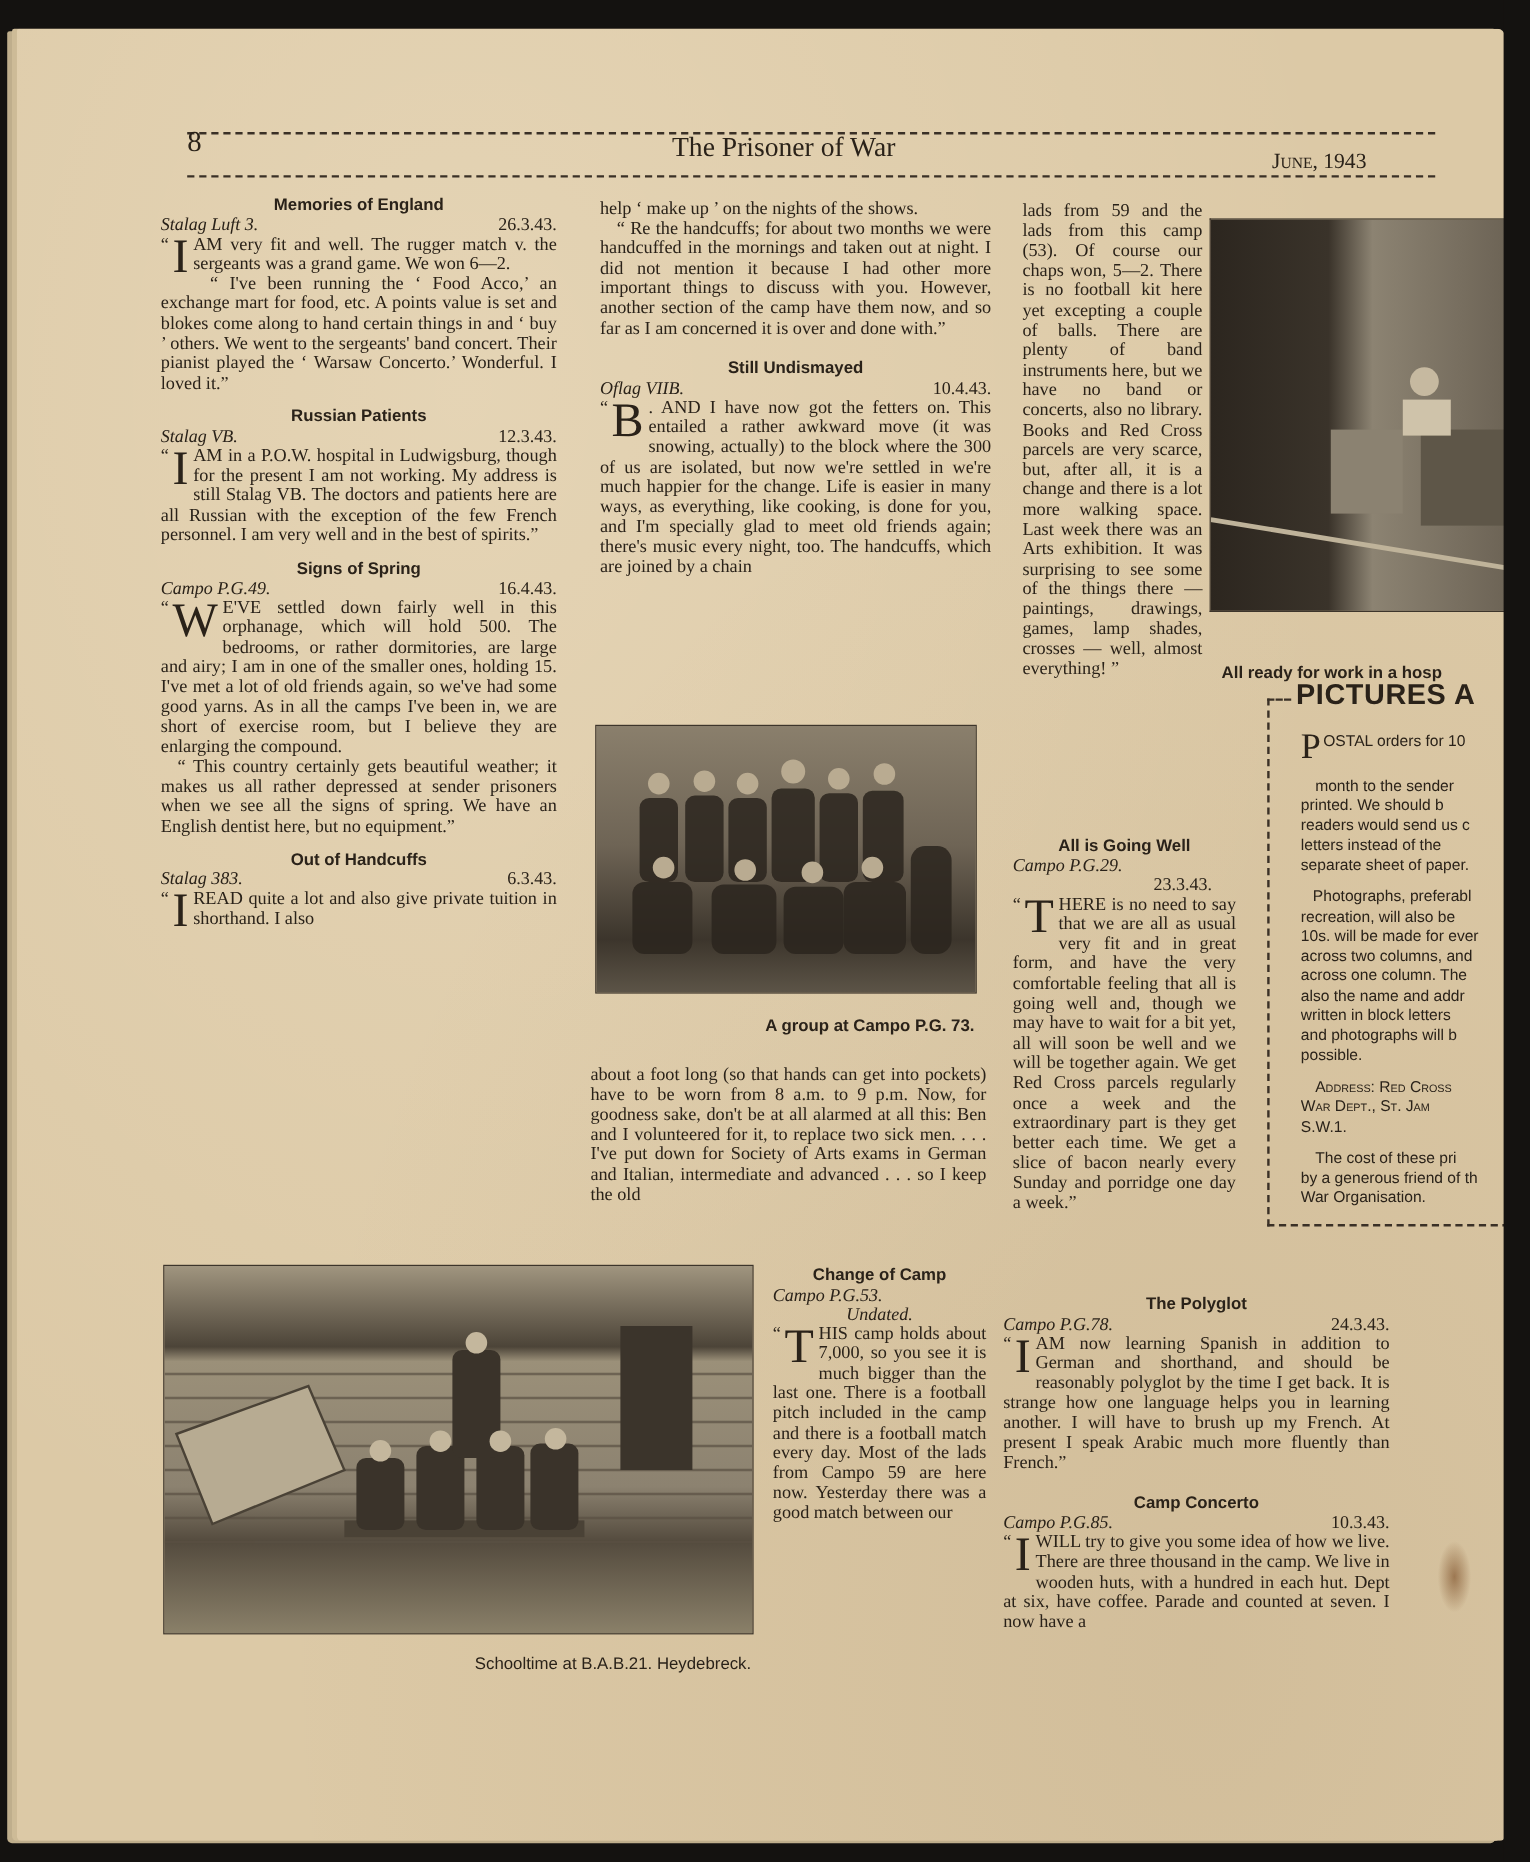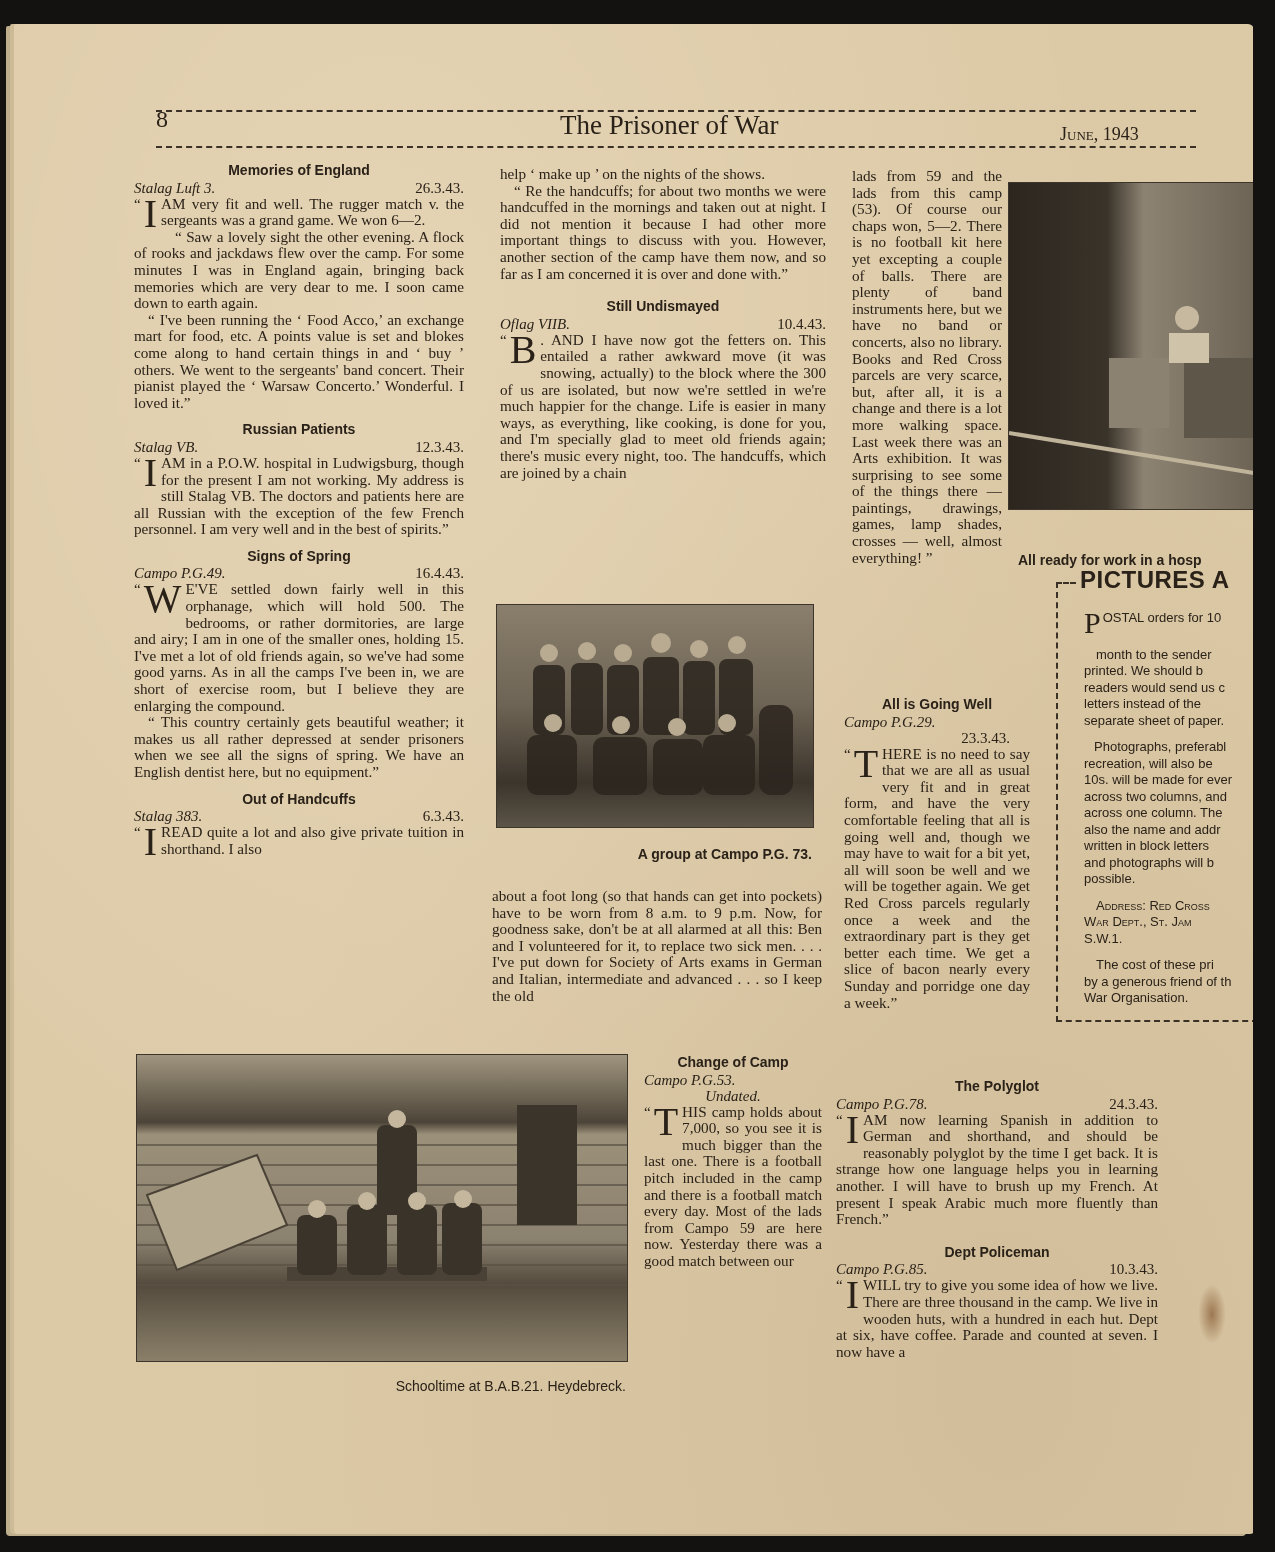--- a/index.html
+++ b/index.html
@@ -33,7 +33,7 @@
 
   <div class="rule" style="left:142px;top:86px;width:1040px;"></div>
   <div class="hdr" style="left:142px;top:82px;font-size:24px;">8</div>
-  <div class="hdr" style="left:546px;top:86px;font-size:27px;">The Prisoner of War</div>
+  <div class="hdr" style="left:546px;top:86px;font-size:23px;">The Prisoner of War</div>
   <div class="hdr sc" style="left:1046px;top:100px;font-size:18px;">June, 1943</div>
   <div class="rule" style="left:142px;top:122px;width:1040px;"></div>
 

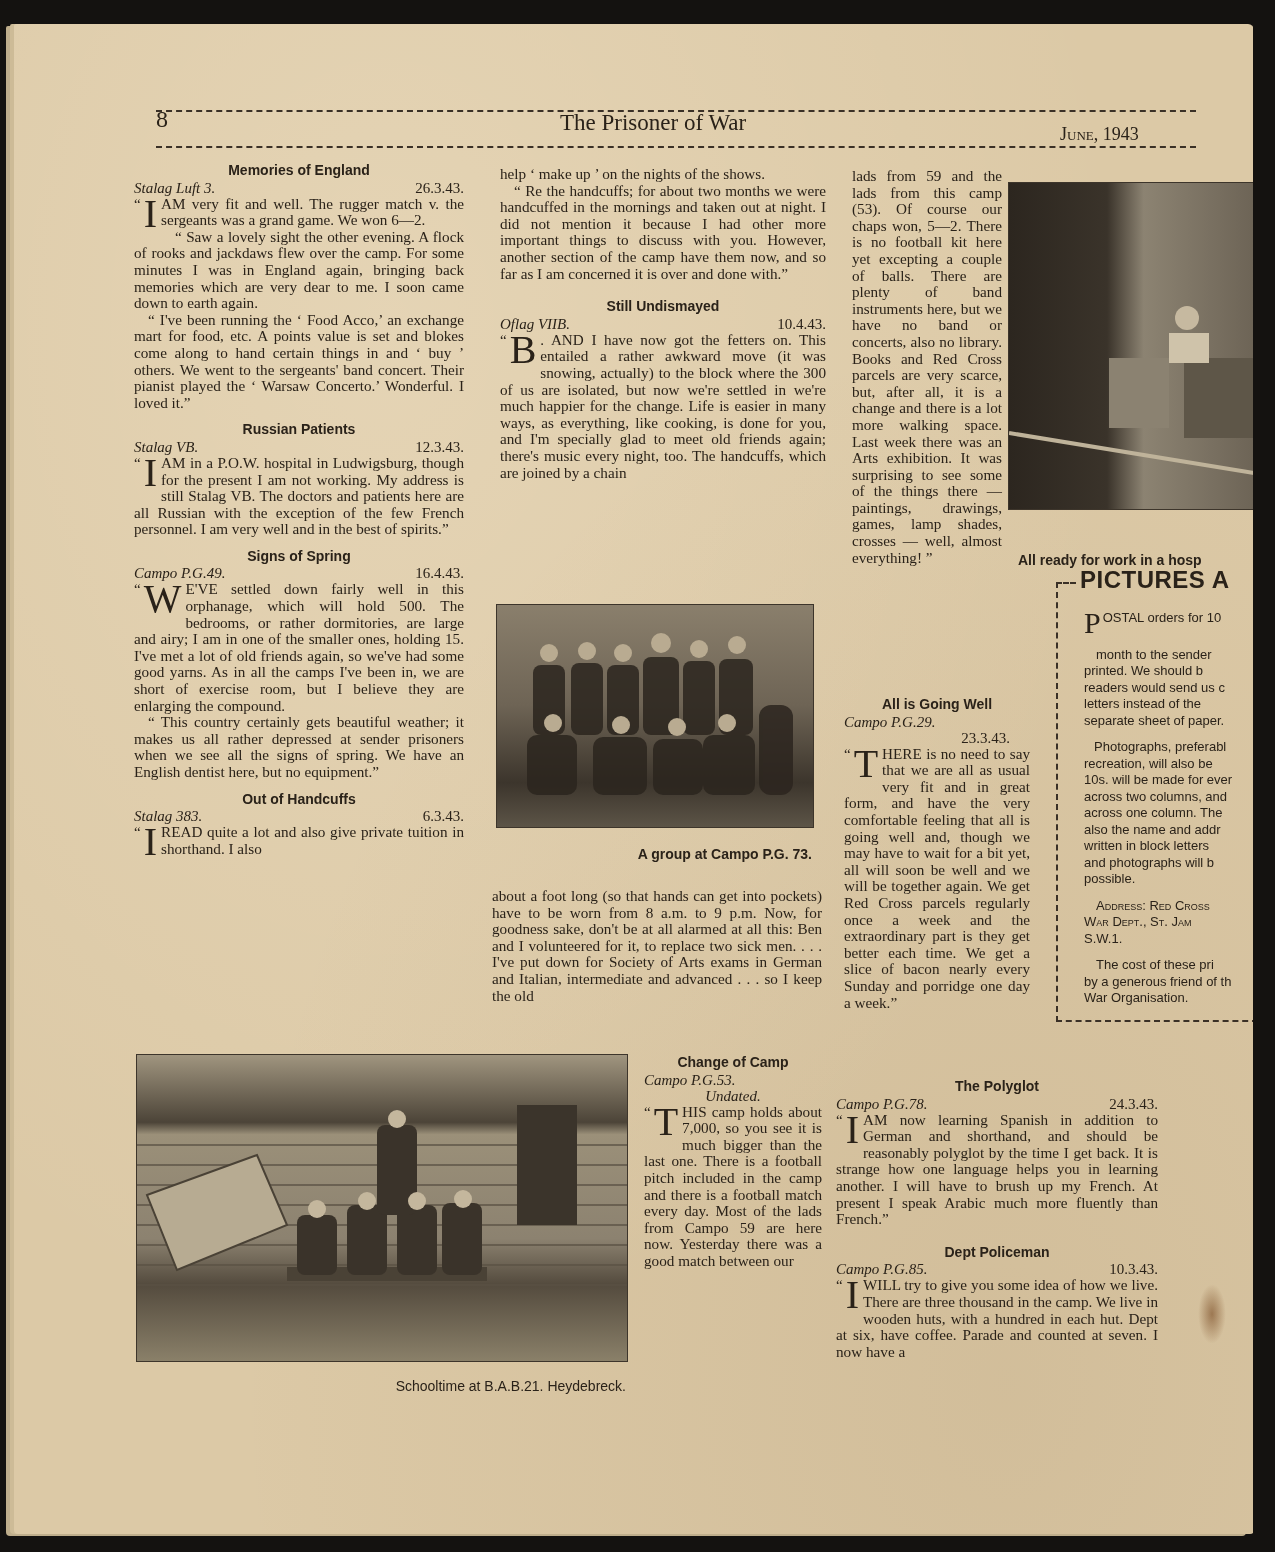--- a/index.html
+++ b/index.html
@@ -44,7 +44,6 @@
         <span>26.3.43.</span>
       </div>
     <p class="first"><span class="q">“</span><span class="drop">I</span><span>AM very fit and well. The rugger match v. the sergeants was a grand game. We won 6—2.</span></p>
-    <p>“ Saw a lovely sight the other evening. A flock of rooks and jackdaws flew over the camp. For some minutes I was in England again, bringing back memories which are very dear to me. I soon came down to earth again.</p>
     <p>“ I've been running the ‘ Food Acco,’ an exchange mart for food, etc. A points value is set and blokes come along to hand certain things in and ‘ buy ’ others. We went to the sergeants' band concert. Their pianist played the ‘ Warsaw Concerto.’ Wonderful. I loved it.”</p>
 
     <div class="head" style="margin-top:10px;">Russian Patients</div>

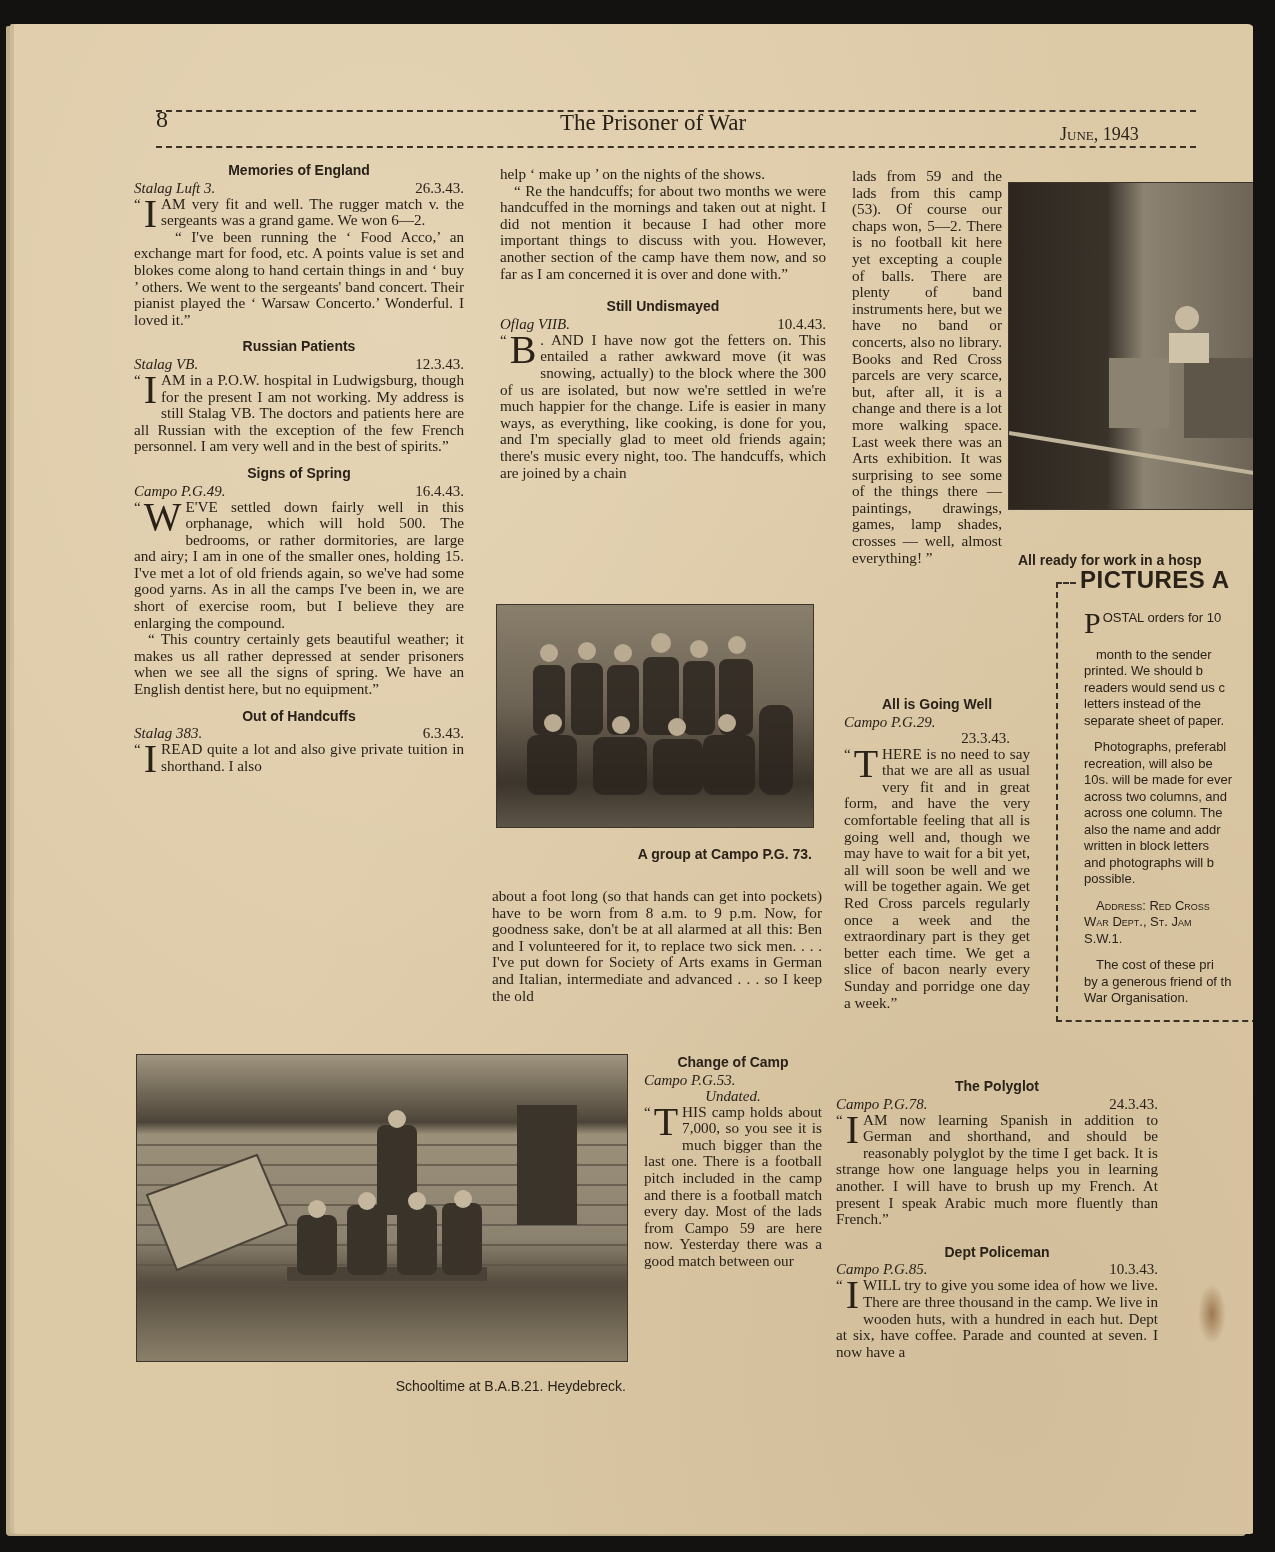--- a/index.html
+++ b/index.html
@@ -227,7 +227,7 @@
       </div>
     <p class="first"><span class="q">“</span><span class="drop">I</span><span>AM now learning Spanish in addition to German and shorthand, and should be reasonably polyglot by the time I get back. It is strange how one language helps you in learning another. I will have to brush up my French. At present I speak Arabic much more fluently than French.”</span></p>
 
-    <div class="head" style="margin-top:16px;">Dept Policeman</div>
+    <div class="head" style="margin-top:16px;">Camp Concerto</div>
     <div class="meta">
         <span class="place">Campo P.G.85.</span>
         <span>10.3.43.</span>

